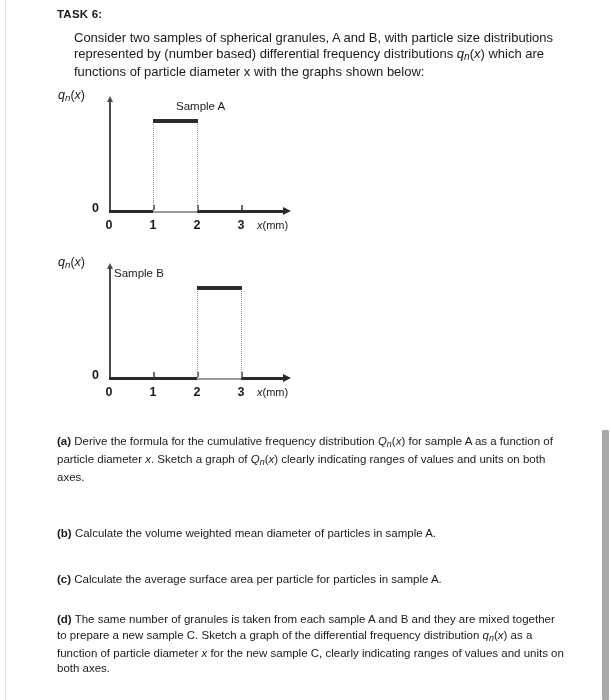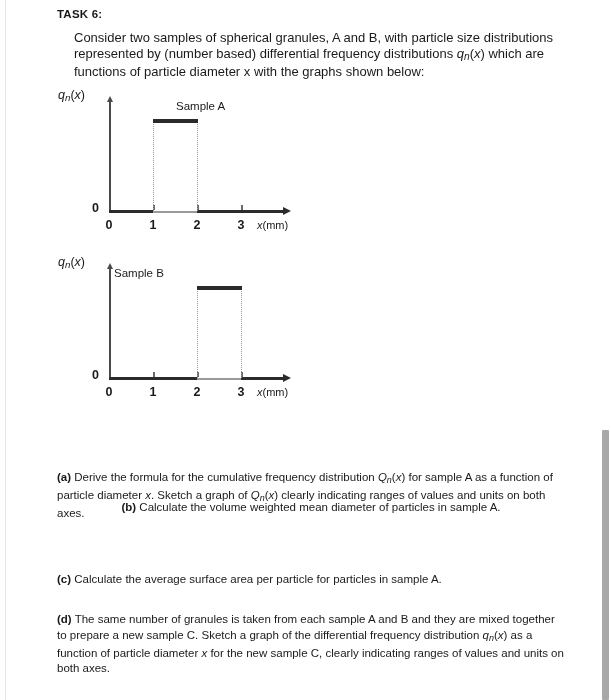--- a/index.html
+++ b/index.html
@@ -80,7 +80,7 @@
     font-size: 11.5px;
     line-height: 15.5px;
   }
-  .q-a { top: 434px; margin-top: 36px; }
+  .q-a { top: 434px; }
   .q-b { top: 500px; text-align: center; }
   .q-c { top: 572px; }
   .q-d { top: 612px; }

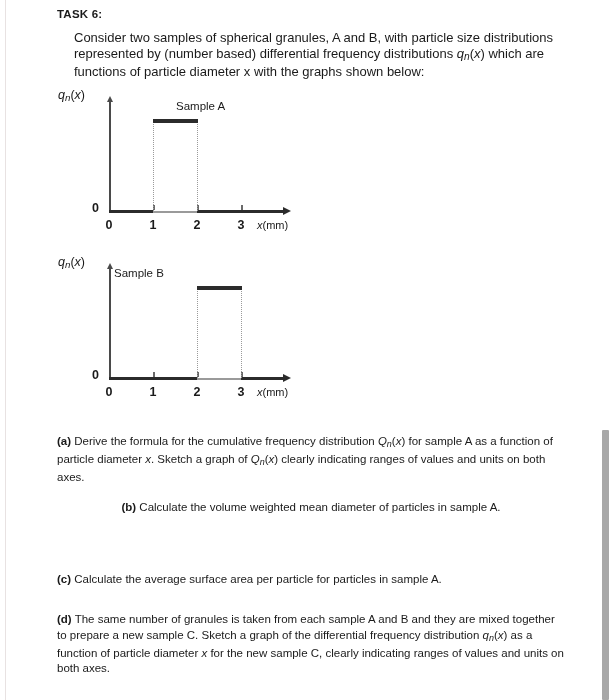--- a/index.html
+++ b/index.html
@@ -81,7 +81,7 @@
     line-height: 15.5px;
   }
   .q-a { top: 434px; }
-  .q-b { top: 500px; text-align: center; }
+  .q-b { top: 526px; }
   .q-c { top: 572px; }
   .q-d { top: 612px; }
   .q-item b { font-weight: bold; }

